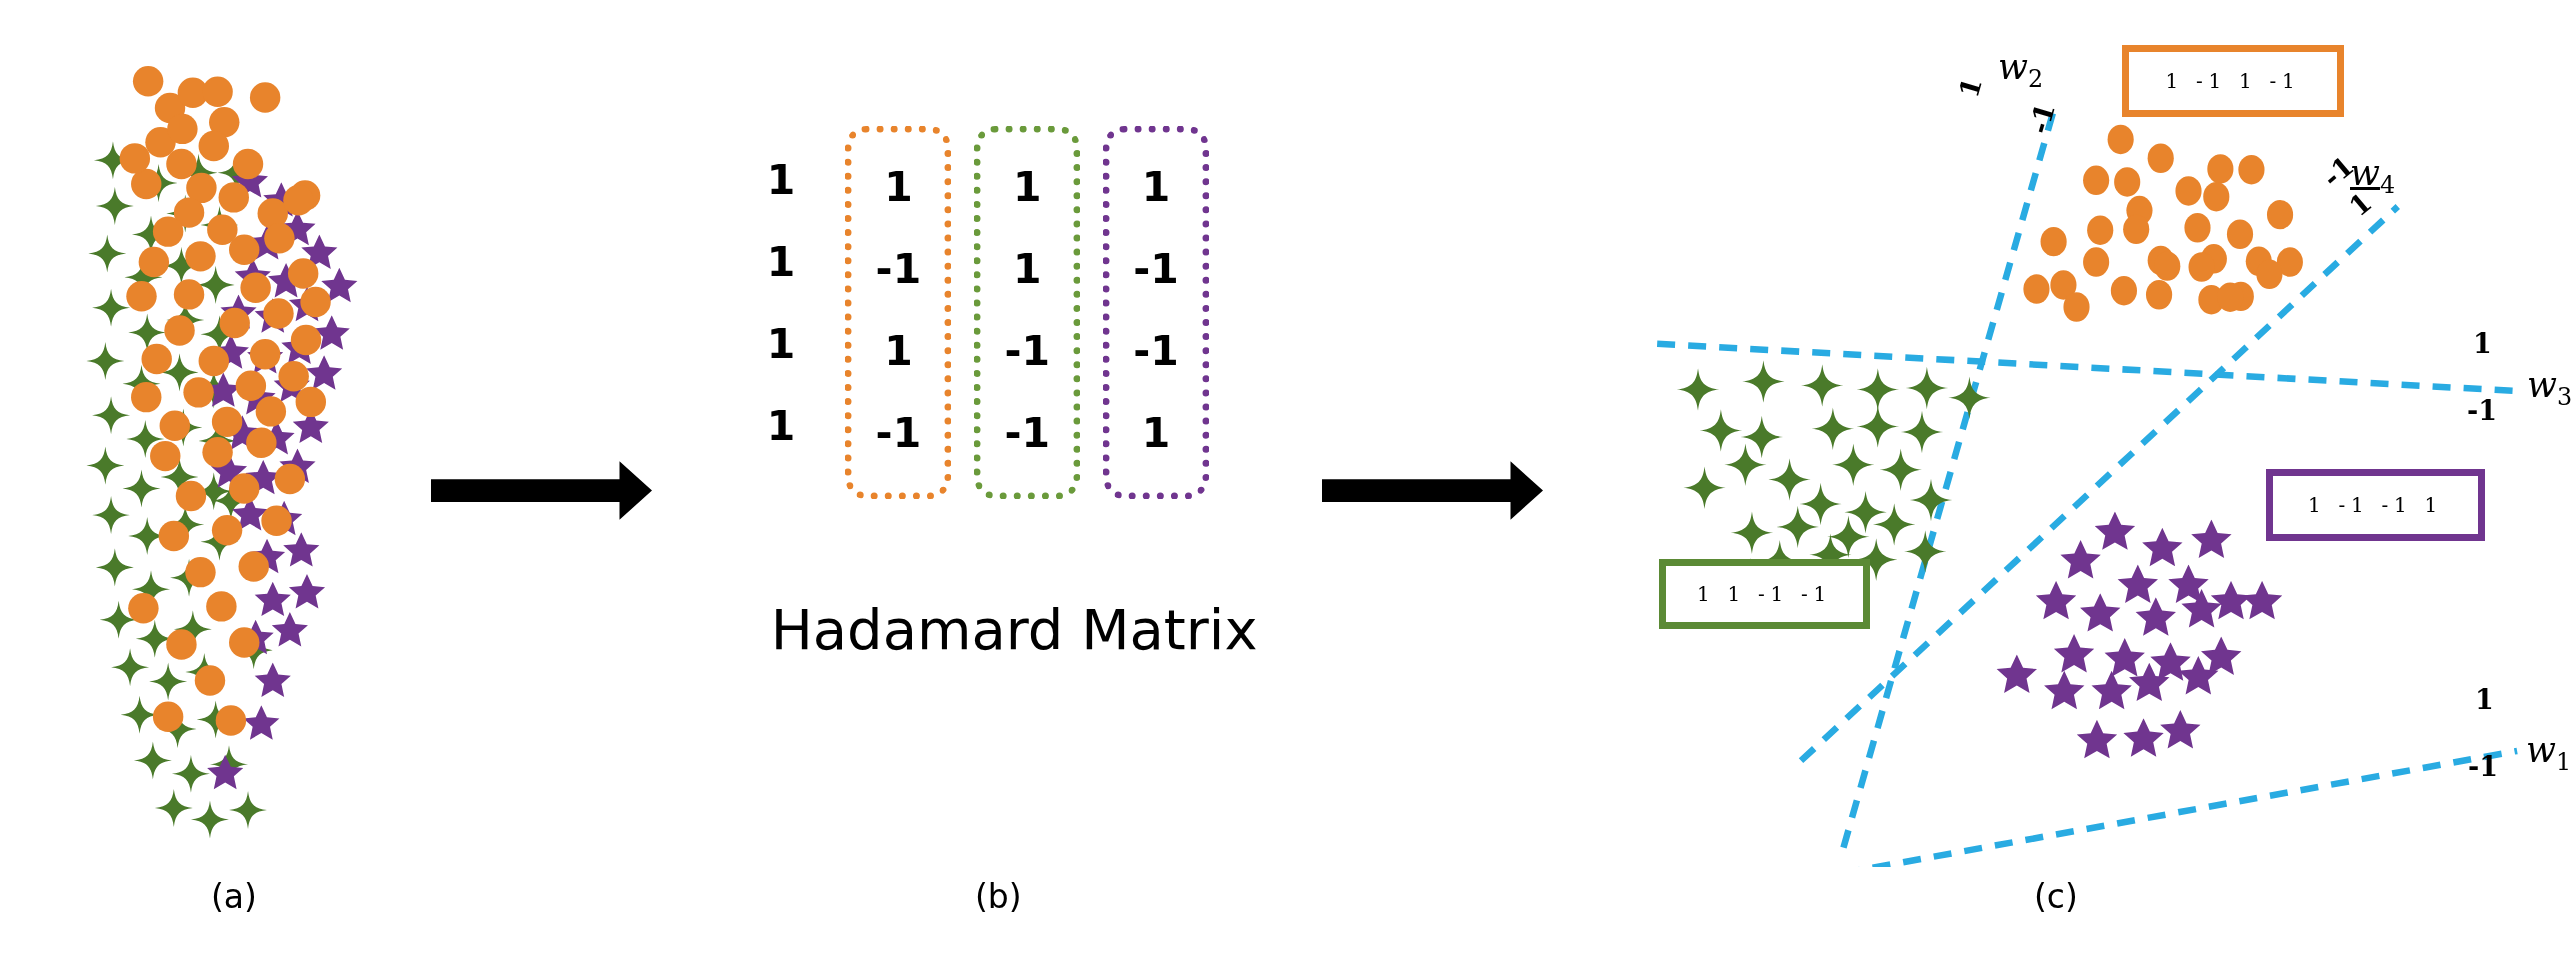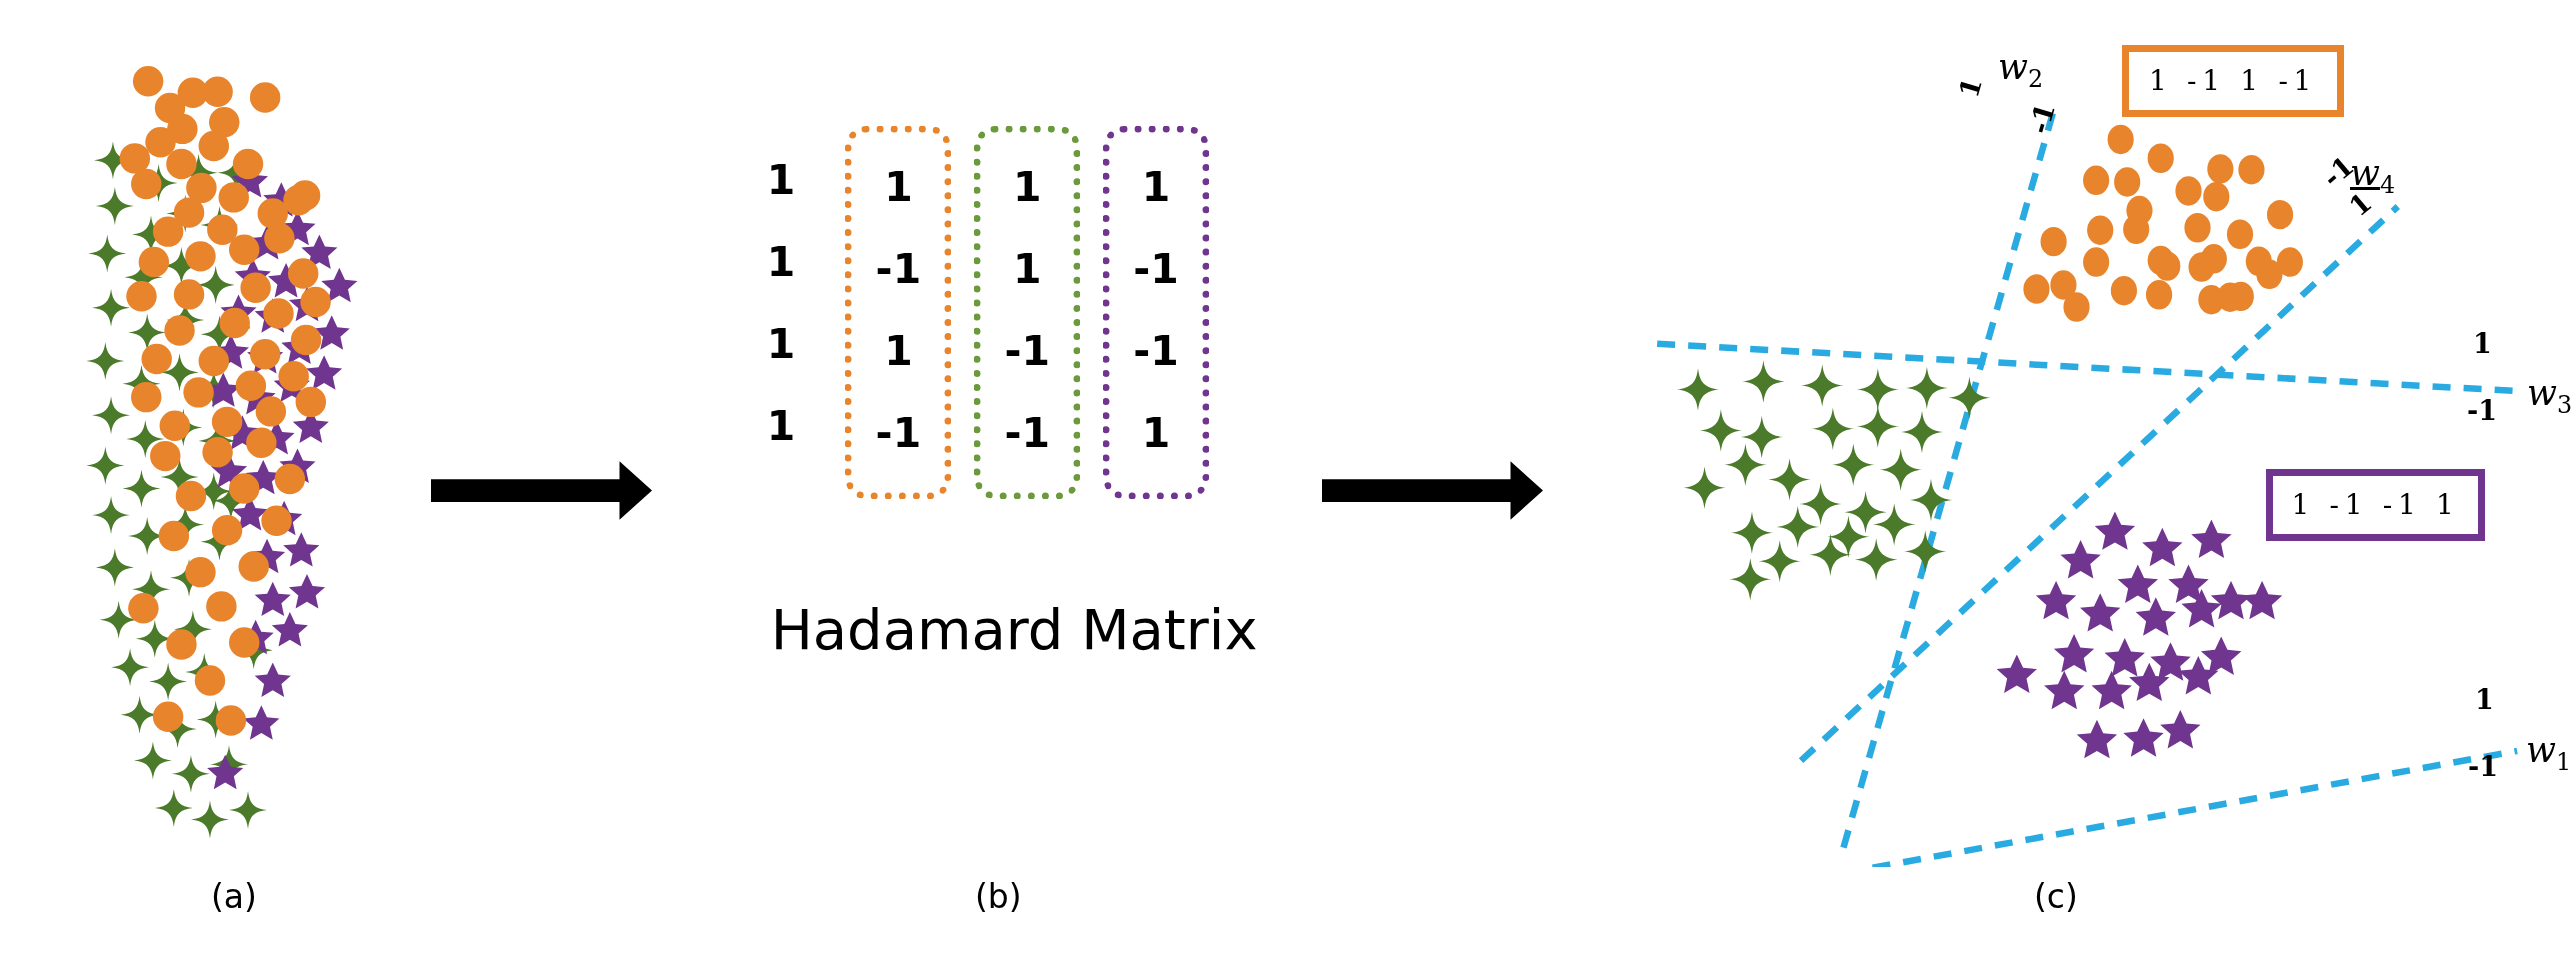--- a/index.html
+++ b/index.html
@@ -114,7 +114,7 @@
   }
   .code-box .code-txt {
     font-family: "DejaVu Serif", serif;
-    font-size: 28px;
+    font-size: 20px;
     color: #000000;
     letter-spacing: 5.7px;
   }

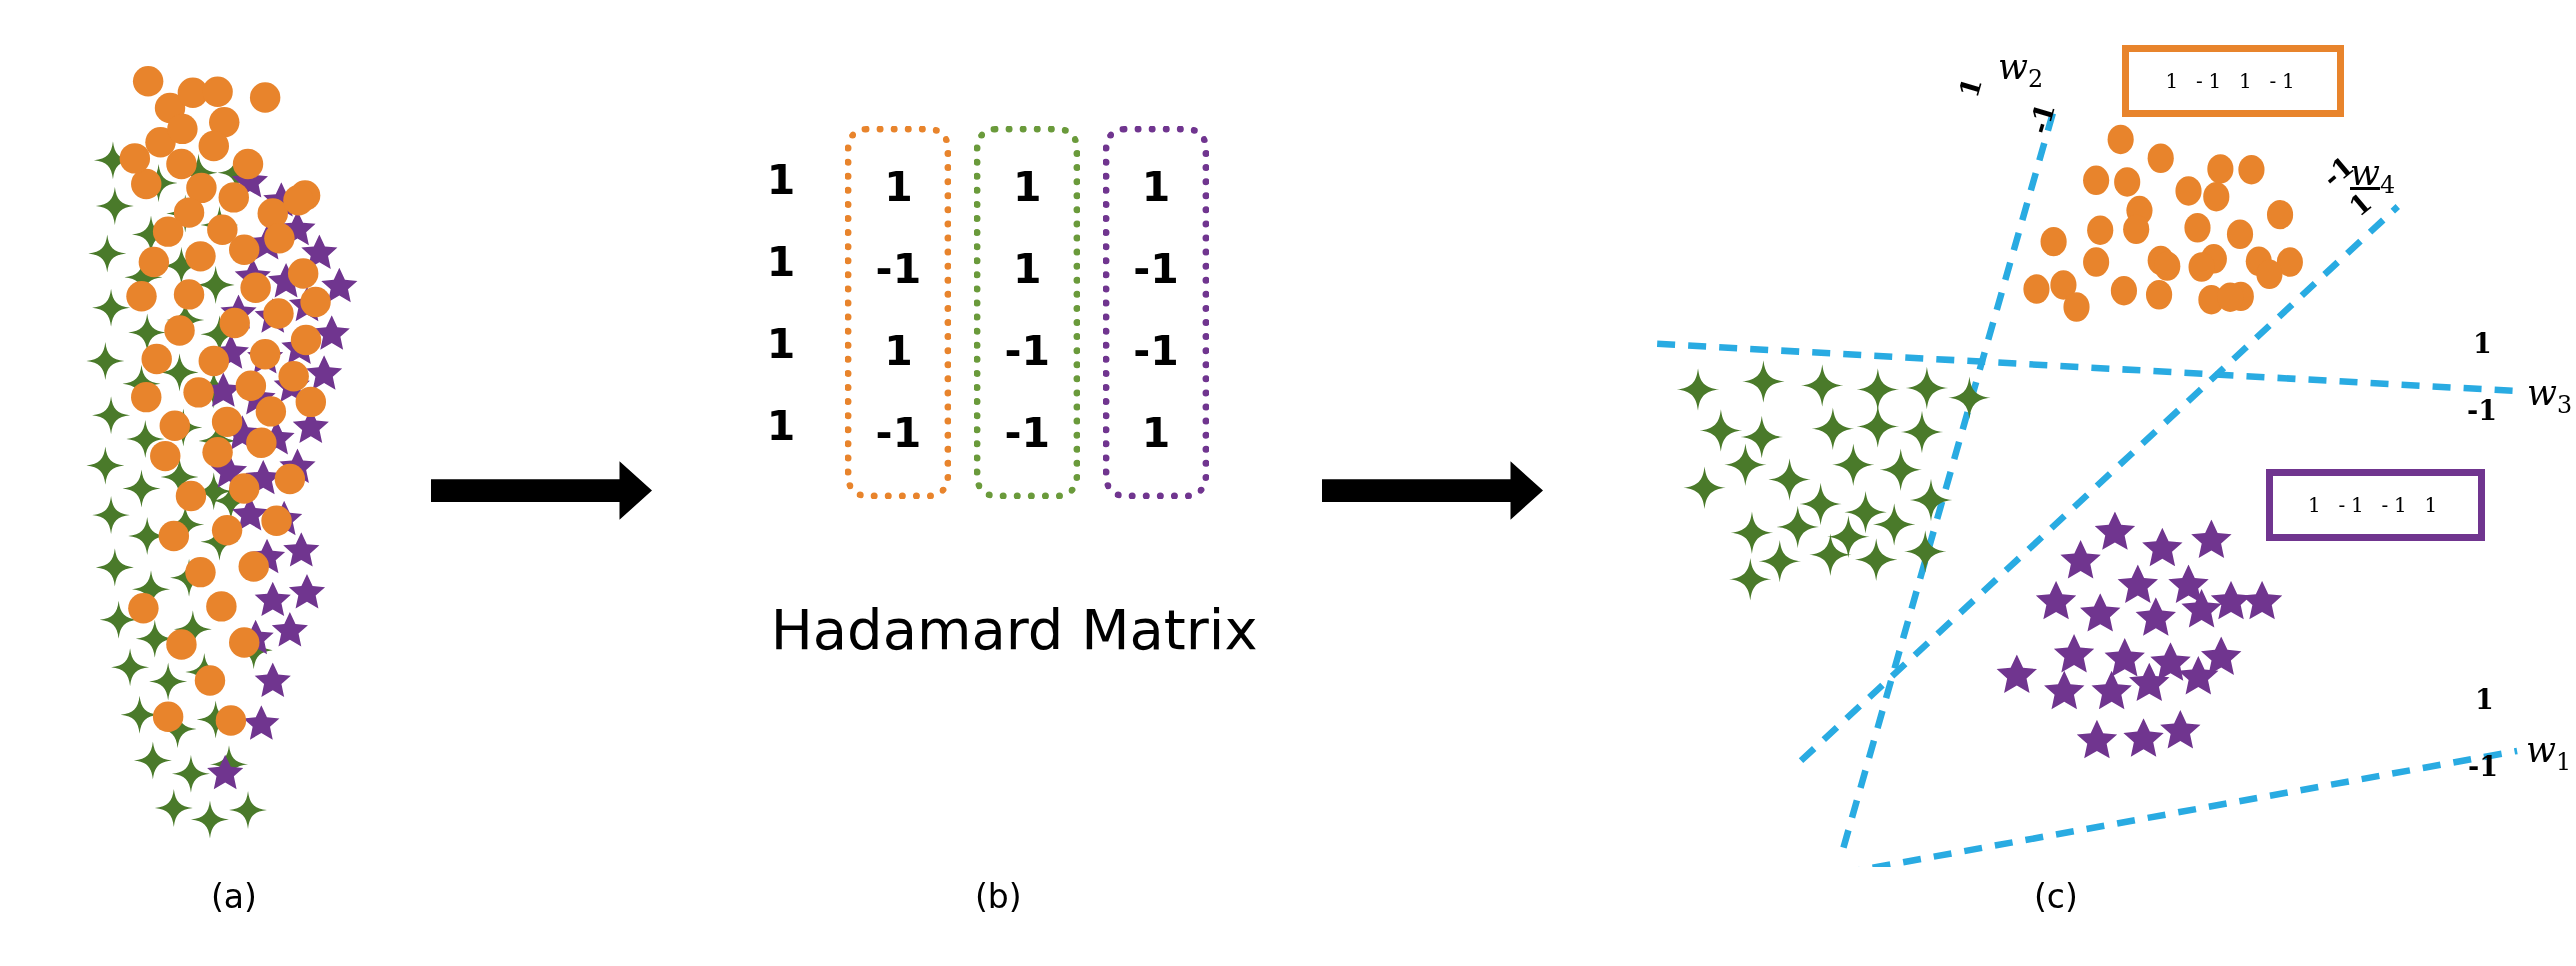--- a/index.html
+++ b/index.html
@@ -493,7 +493,7 @@
     <div class="wlabel" style="left:755px; top:128px;text-decoration:underline;">
       <span>w</span><sub>4</sub>
     </div>
-    <div class="wlabel" style="left:932px; top:348px;">
+    <div class="wlabel" style="left:932px; top:340px;">
       <span>w</span><sub>3</sub>
     </div>
     <div class="wlabel" style="left:931px; top:705px;">

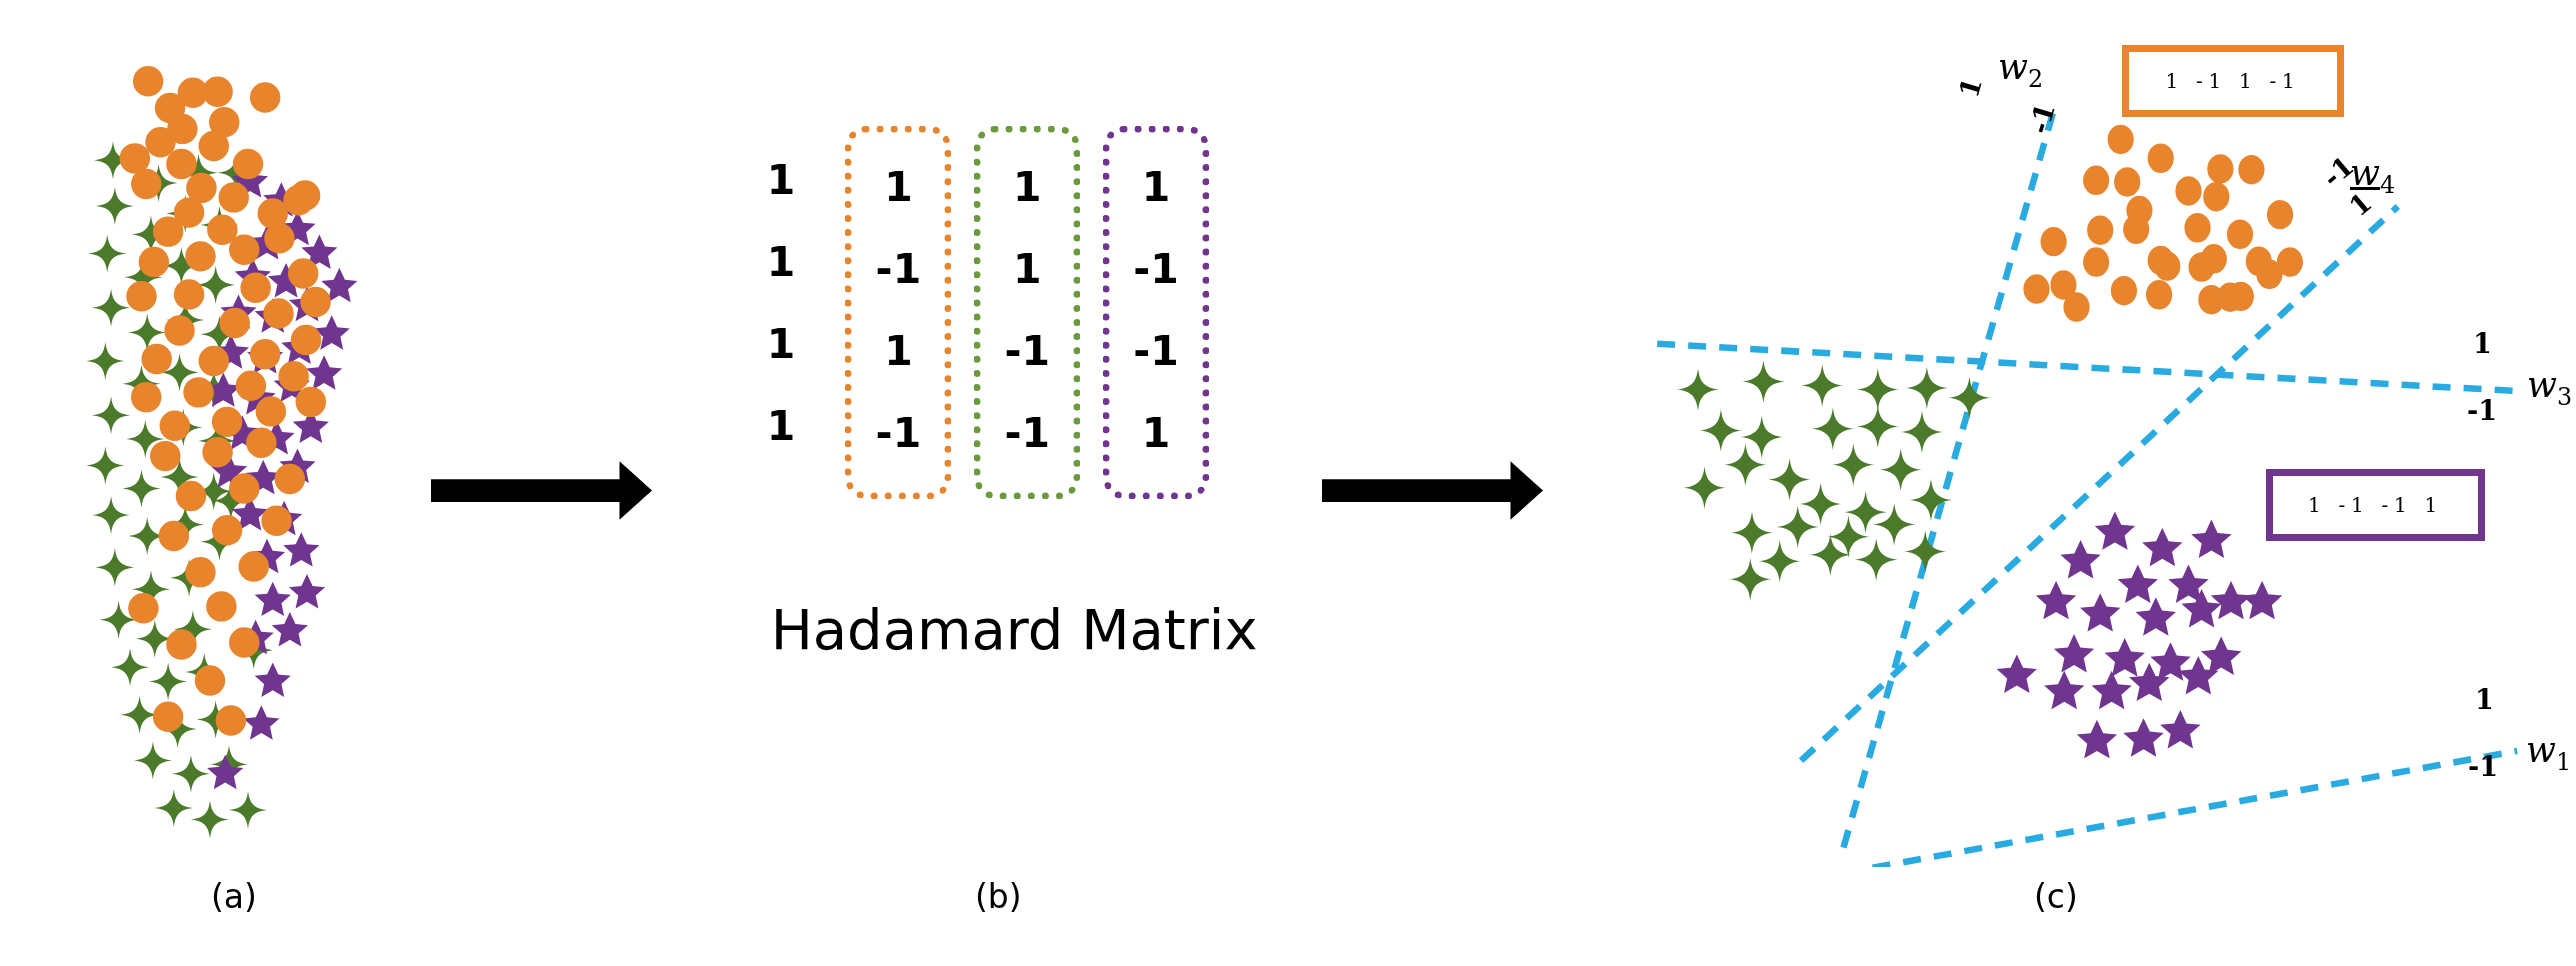--- a/index.html
+++ b/index.html
@@ -483,6 +483,9 @@
     <div class="code-box cb-orange" style="left:527px; top:20.4px; width:222px; height:72px;">
       <span class="code-txt">1  -1   1  -1</span>
     </div>
+    <div class="code-box cb-green" style="left:64px; top:534px; width:211px; height:70px;">
+      <span class="code-txt">1   1  -1  -1</span>
+    </div>
     <div class="code-box cb-purple" style="left:671px; top:444px; width:219px; height:72px;">
       <span class="code-txt">1  -1  -1   1</span>
     </div>

